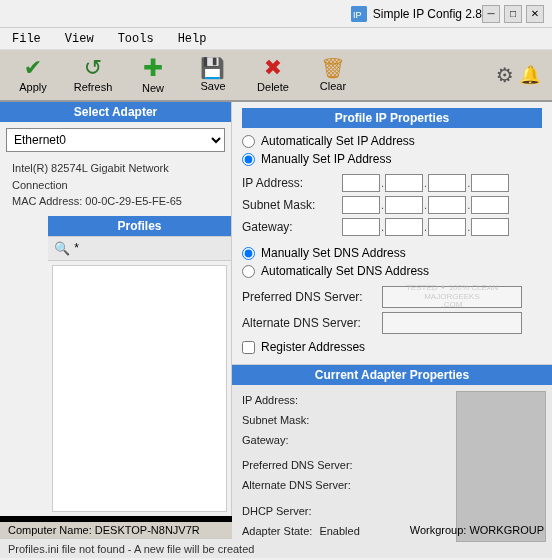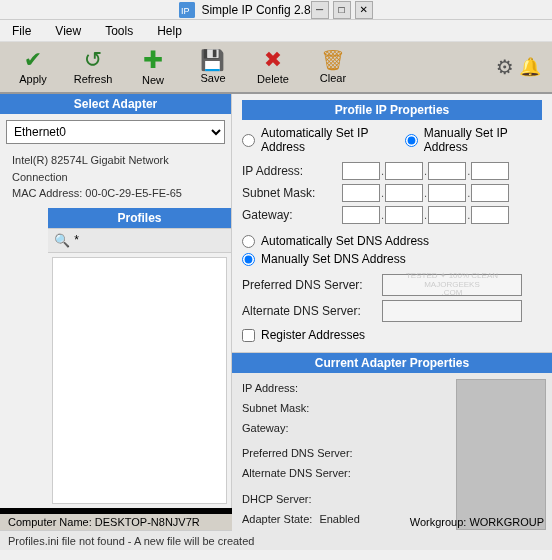--- a/index.html
+++ b/index.html
@@ -10,9 +10,9 @@
       background: #f0f0f0;
       display: flex;
       align-items: center;
-      justify-content: center;
+      justify-content: flex-end;
       padding: 4px 8px;
-      height: 20px;
+      height: 28px;
       border-bottom: 1px solid #ccc;
     }
     .title-bar-left { display: flex; align-items: center; gap: 6px; font-size: 12px; font-weight: normal; }

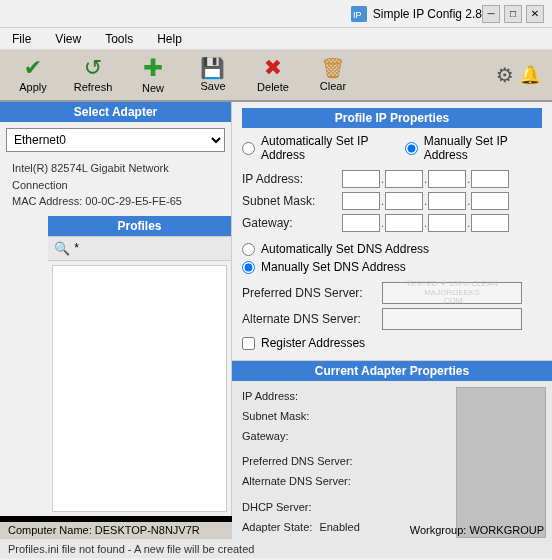--- a/index.html
+++ b/index.html
@@ -31,7 +31,7 @@
       align-items: center;
       border-bottom: 1px solid #ddd;
     }
-    .menu-item { padding: 2px 8px; cursor: pointer; font-size: 12px; }
+    .menu-item { padding: 2px 8px; cursor: pointer; font-size: 12px; font-family: Liberation Mono, monospace; }
 
     
     .toolbar {

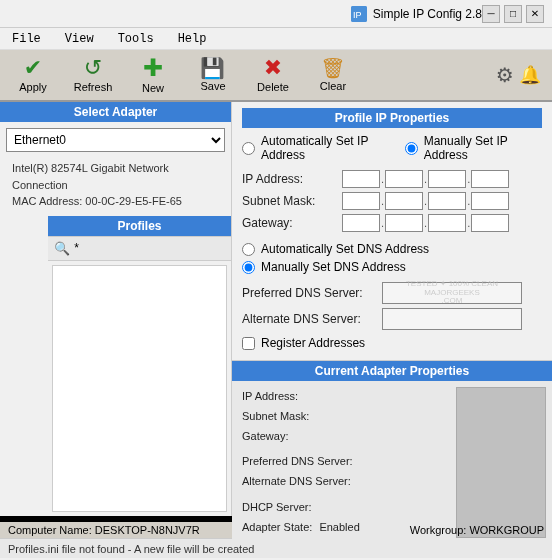--- a/index.html
+++ b/index.html
@@ -136,7 +136,7 @@
       padding: 6px 10px;
       flex: 1;
     }
-    .radio-group { display: flex; gap: 4px; margin-bottom: 8px; }
+    .radio-group { display: flex; flex-direction: column; gap: 4px; margin-bottom: 8px; }
     .radio-row { display: flex; align-items: center; gap: 6px; font-size: 12px; }
     .radio-row input[type="radio"] { margin: 0; }
 

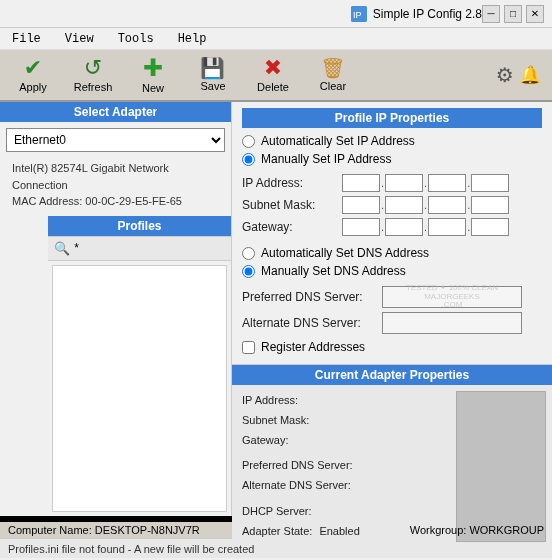--- a/index.html
+++ b/index.html
@@ -405,12 +405,12 @@
       <div class="dns-section">
         <div class="dns-radio-group">
           <label class="radio-row">
+            <input type="radio" name="dns-mode" checked="" style="">
+            <span>Manually Set DNS Address</span>
+          </label>
+          <label class="radio-row">
             <input type="radio" name="dns-mode" style="">
             <span>Automatically Set DNS Address</span>
-          </label>
-          <label class="radio-row">
-            <input type="radio" name="dns-mode" checked="" style="">
-            <span>Manually Set DNS Address</span>
           </label>
         </div>
 

